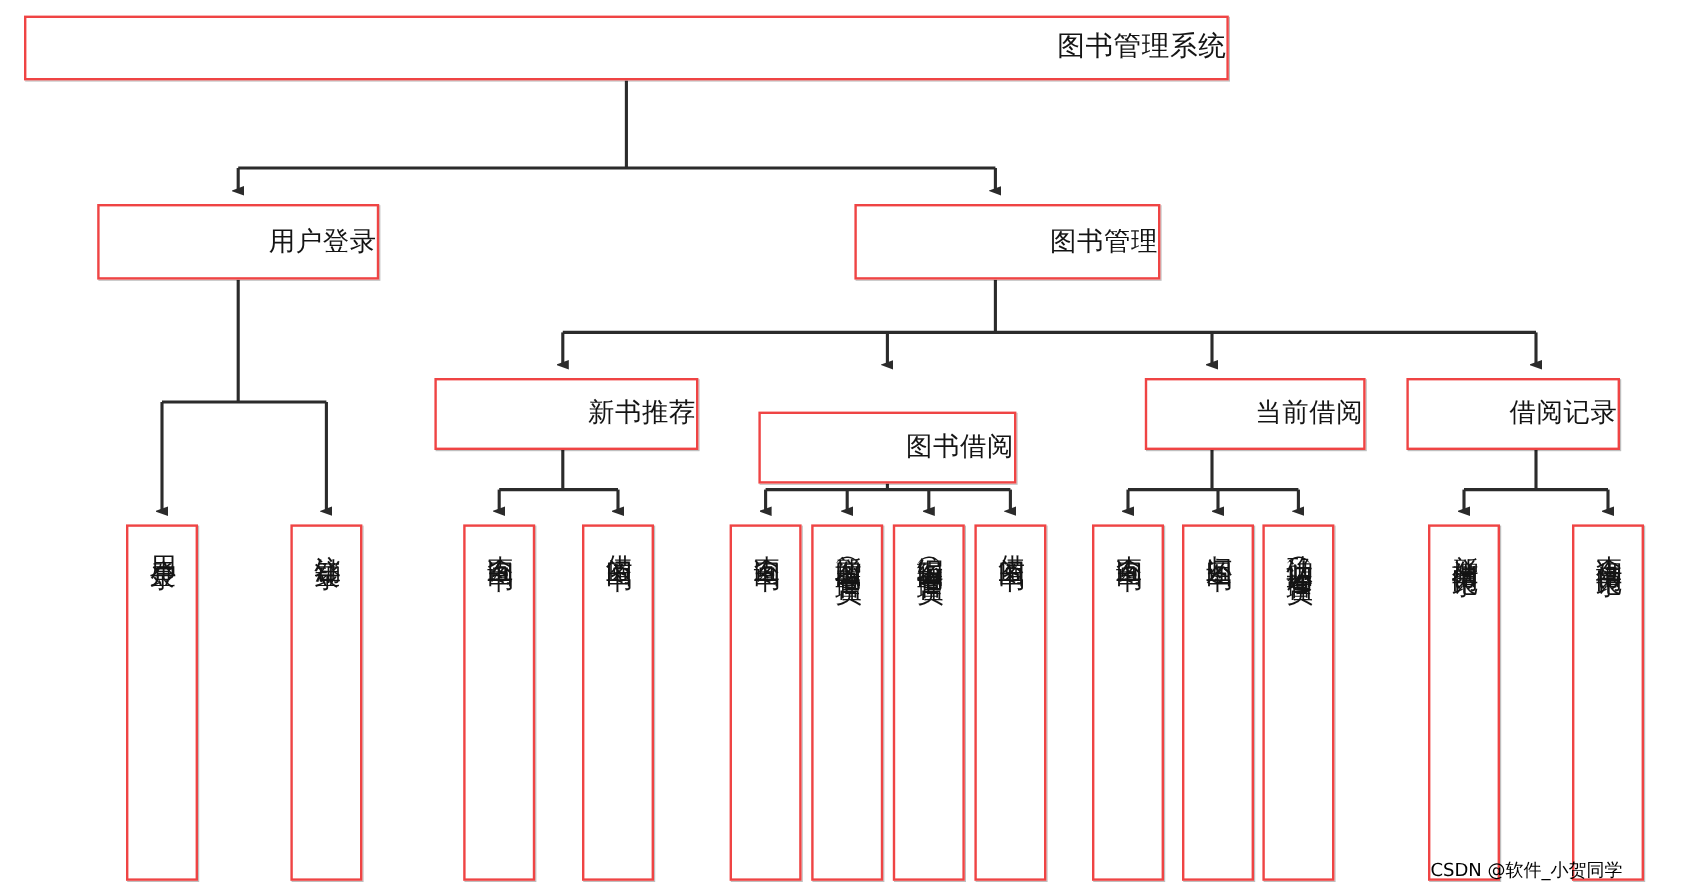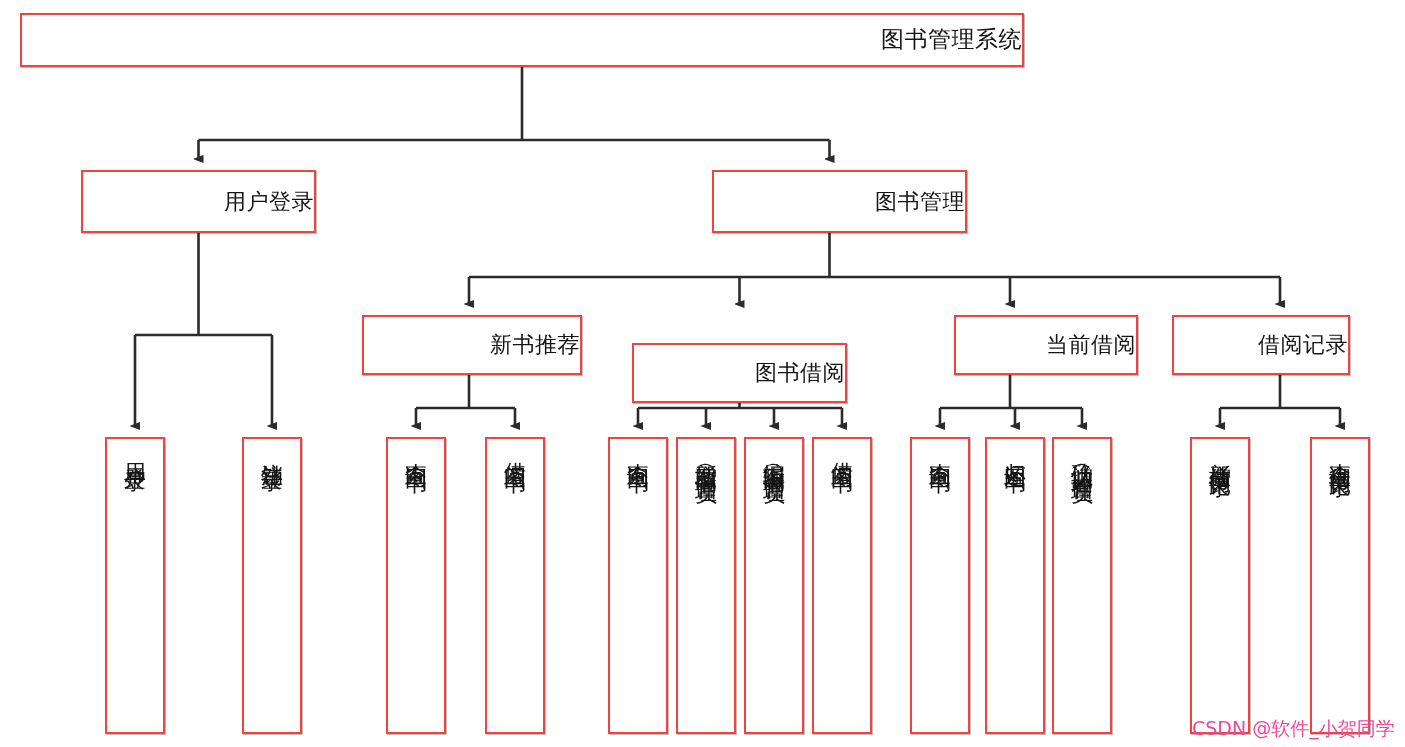--- a/index.html
+++ b/index.html
@@ -63,8 +63,8 @@
   }
   .watermark {
     position: absolute;
-    color: #ec4899;
-    font-size: 19px;
+    color: #000000;
+    font-size: 15px;
     white-space: nowrap;
     font-family: "DejaVu Sans", "Liberation Sans", sans-serif;
   }

